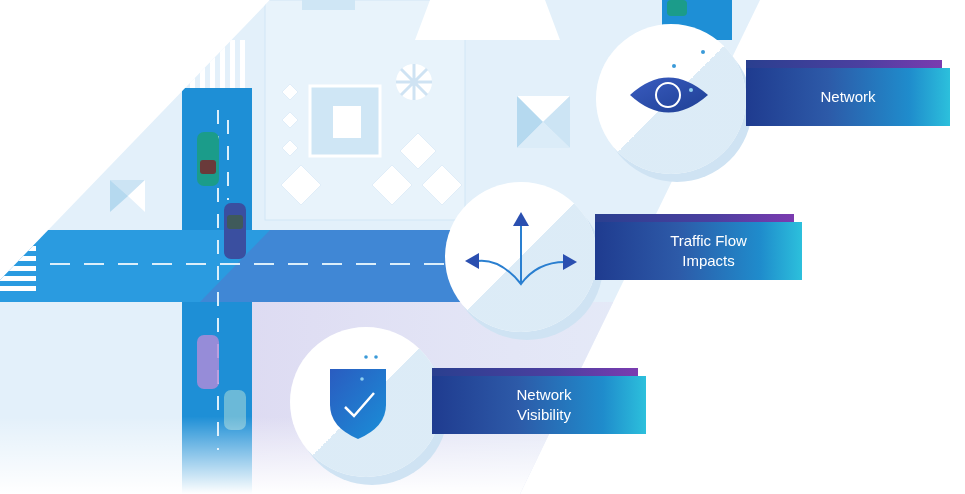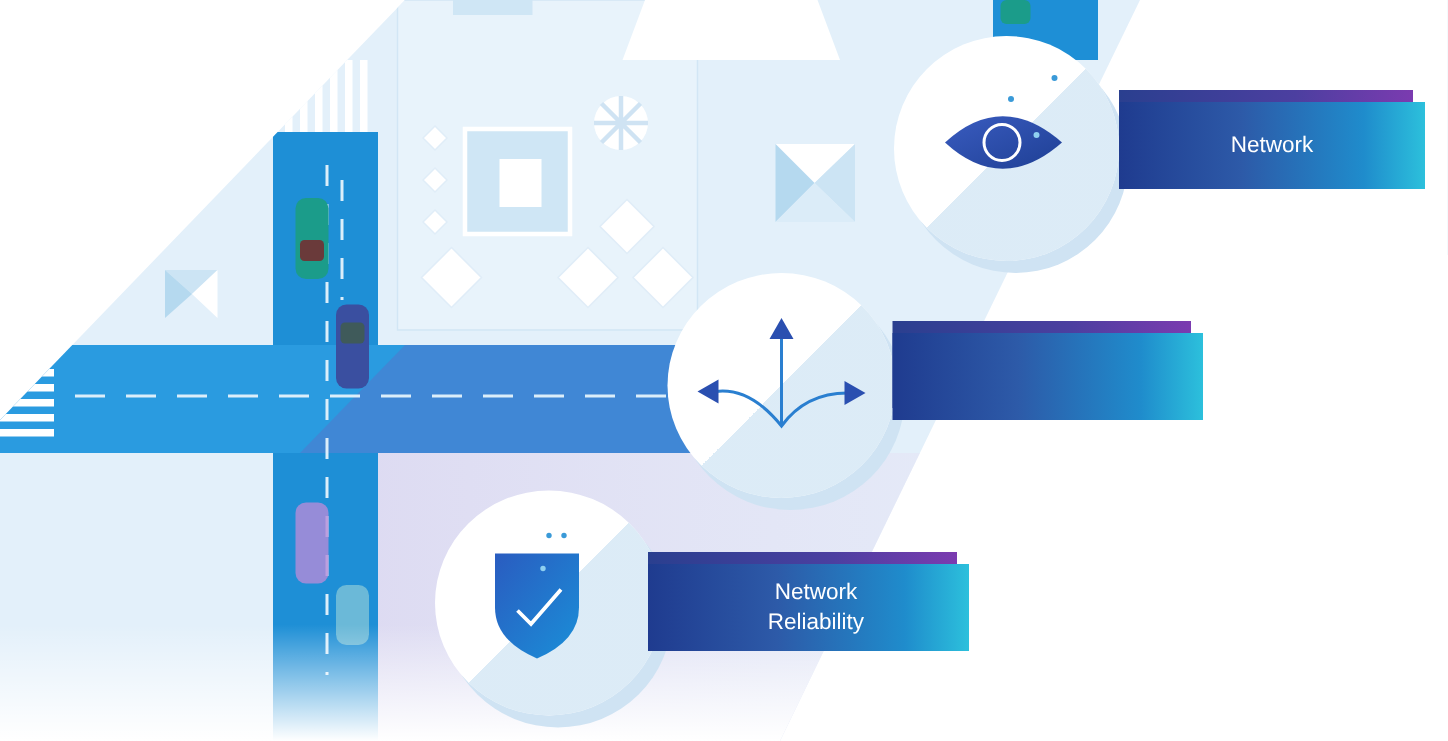--- a/index.html
+++ b/index.html
@@ -143,6 +143,7 @@
     <div class="back"></div>
     <div class="front">
         <div class="text" style="margin-left:20px">
+          <div>Traffic Flow</div>
         </div>
       </div>
   </div>

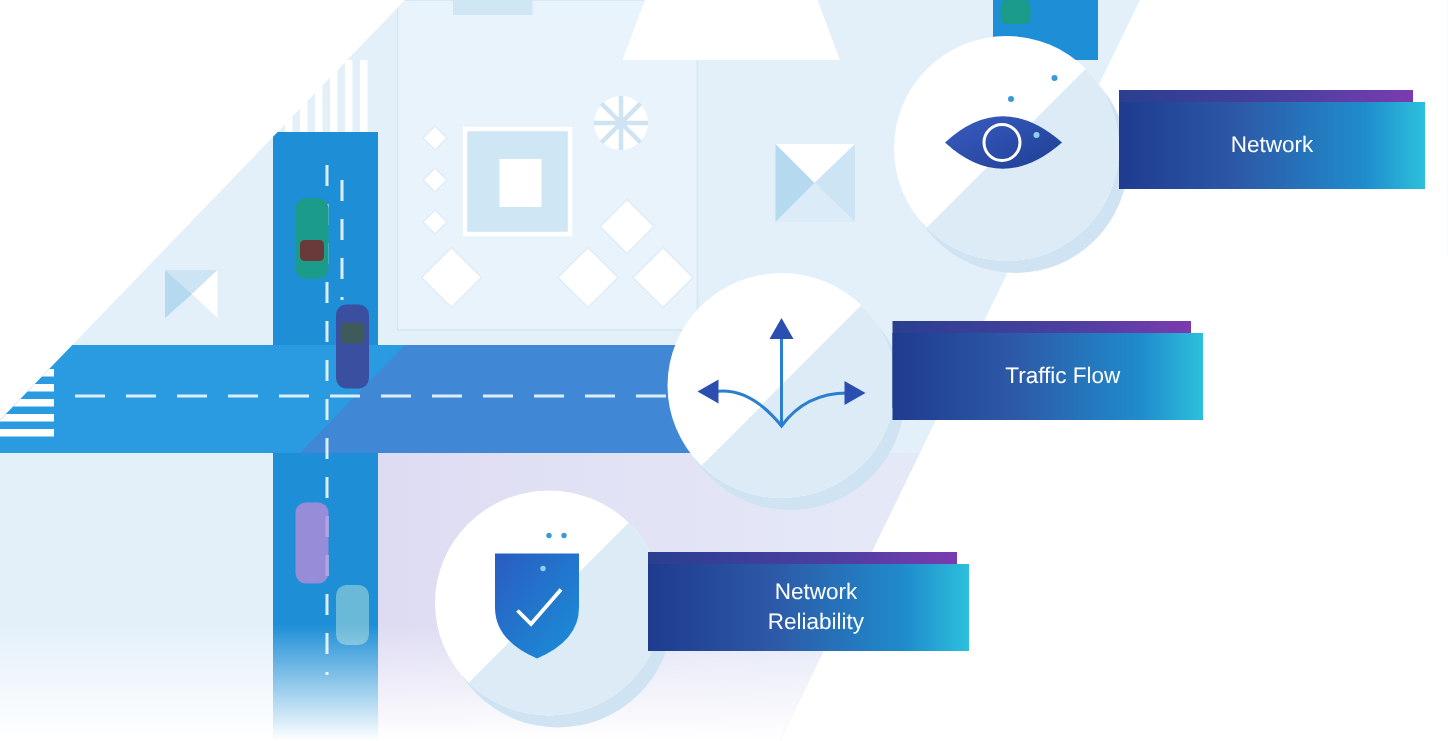--- a/index.html
+++ b/index.html
@@ -144,6 +144,7 @@
     <div class="front">
         <div class="text" style="margin-left:20px">
           <div>Traffic Flow</div>
+          <div>Impacts</div>
         </div>
       </div>
   </div>

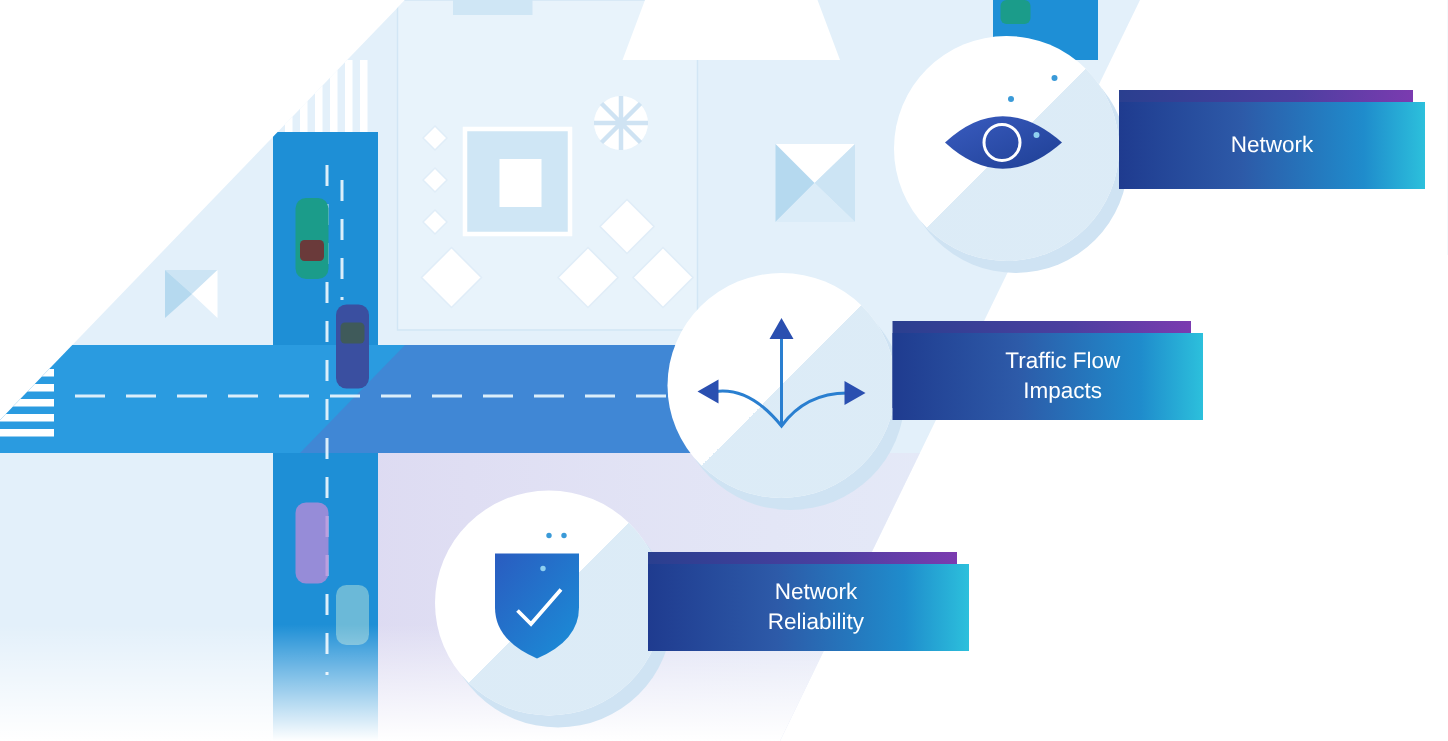--- a/index.html
+++ b/index.html
@@ -170,7 +170,7 @@
     <div class="front">
         <div class="text" style="margin-left:10px">
           <div>Network</div>
-          <div>Reliability</div>
+          <div>Visibility</div>
         </div>
       </div>
   </div>

